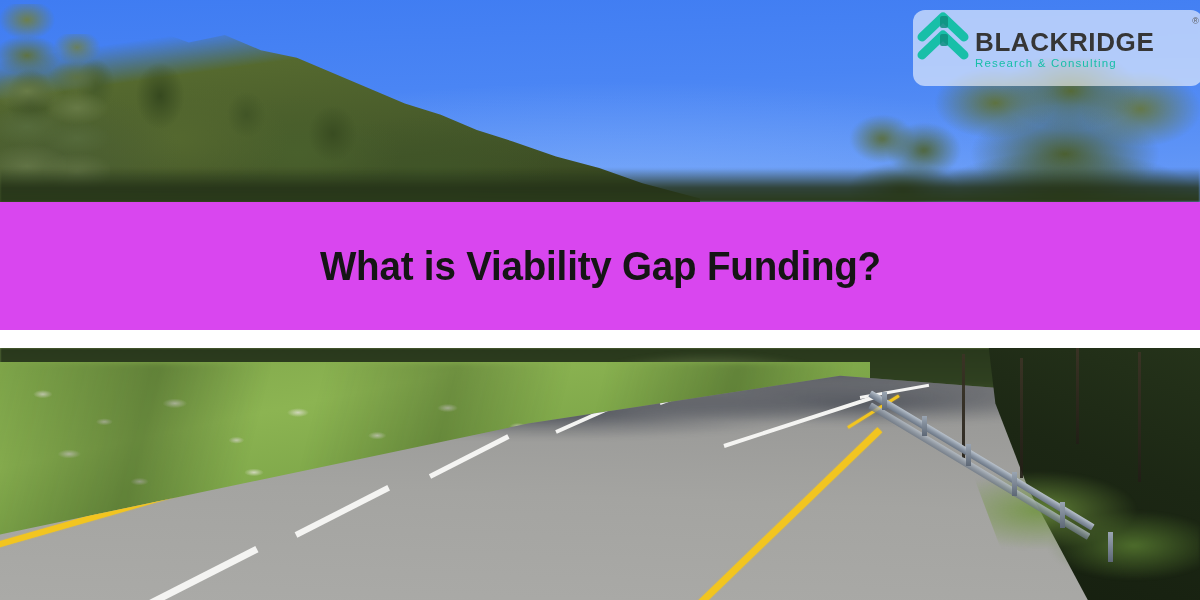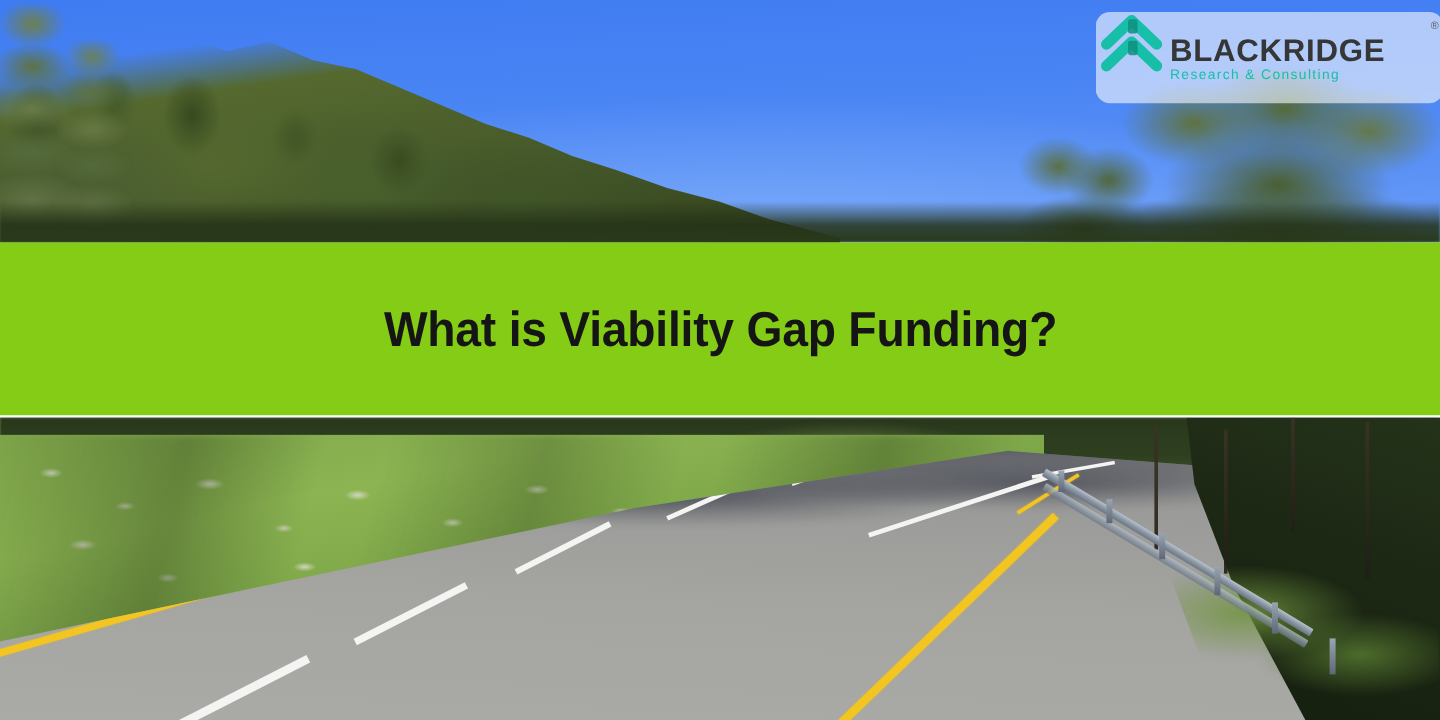--- a/index.html
+++ b/index.html
@@ -120,8 +120,8 @@
   .title-band {
     position: absolute;
     left: 0; top: 202px;
-    width: 1200px; height: 144px;
-    background: #84cc16;
+    width: 1200px; height: 128px;
+    background: #d946ef;
     display: flex;
     align-items: center;
     justify-content: center;

